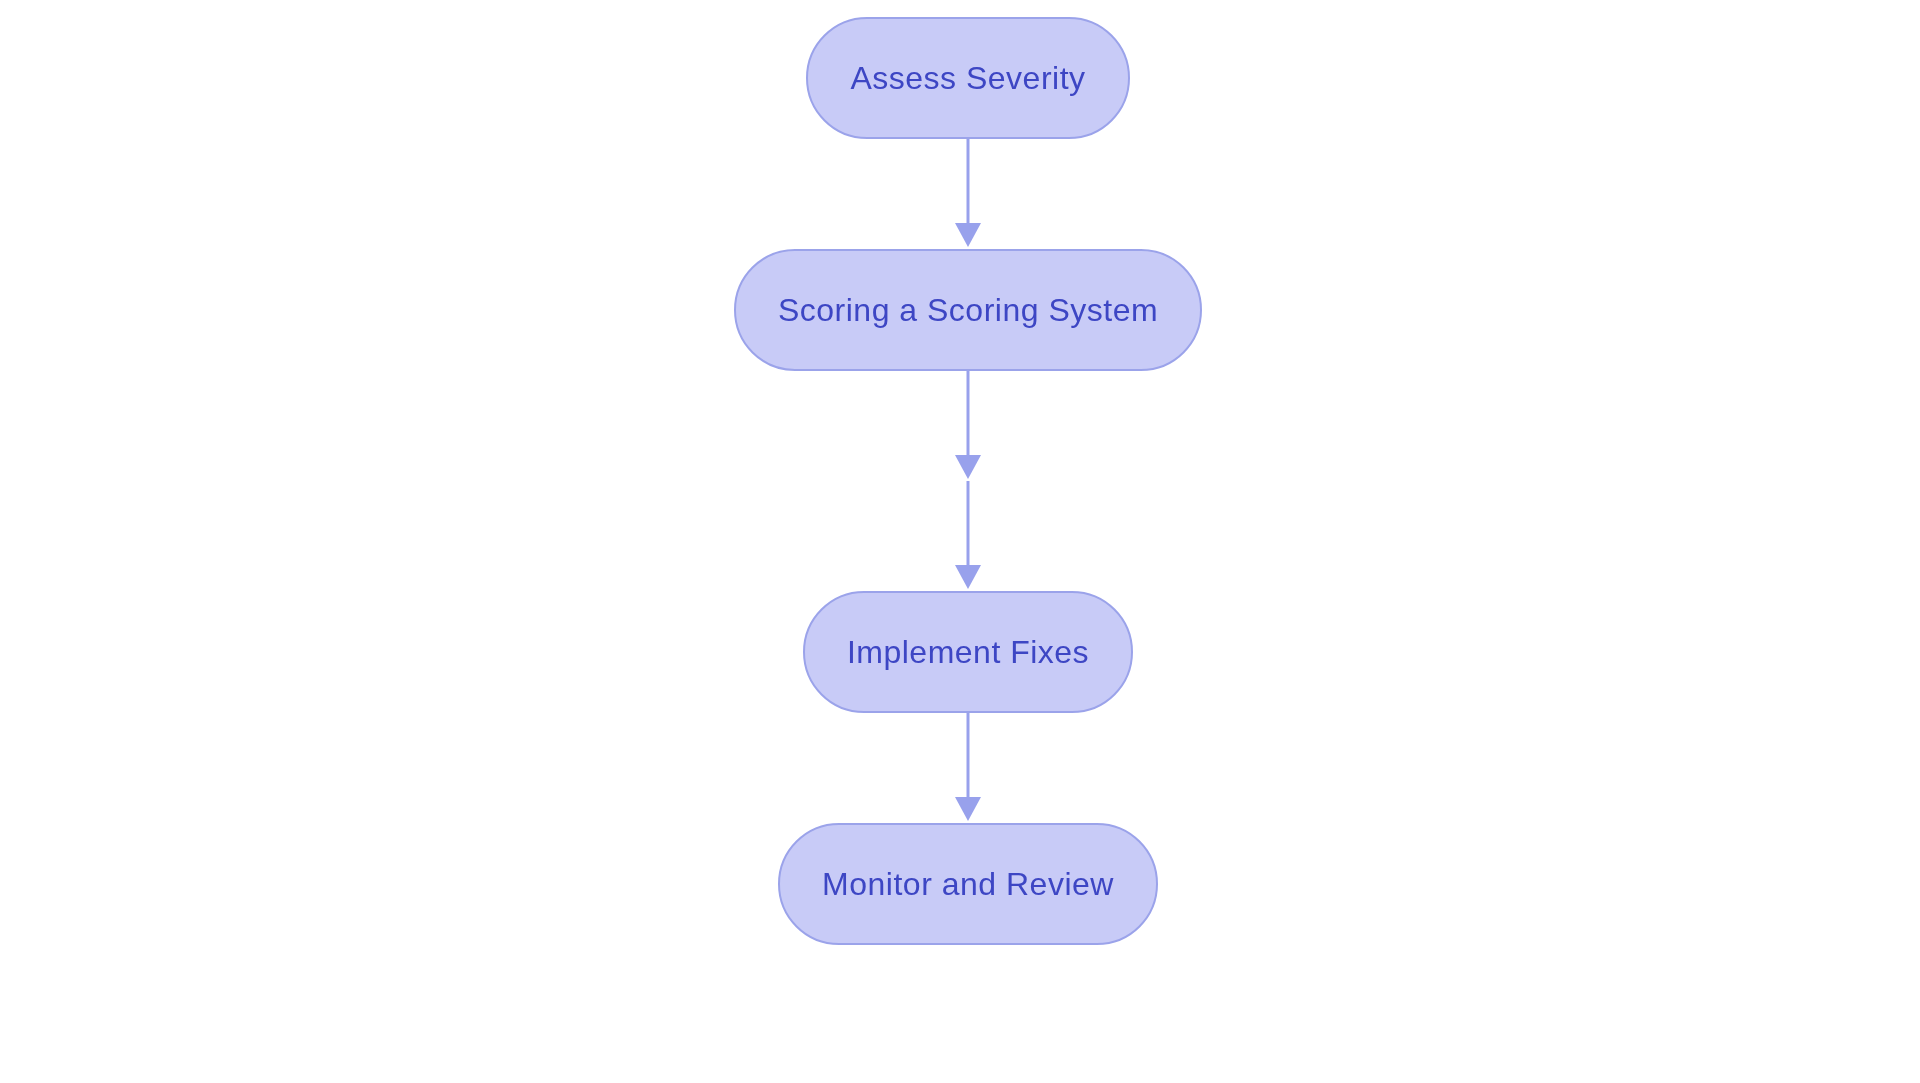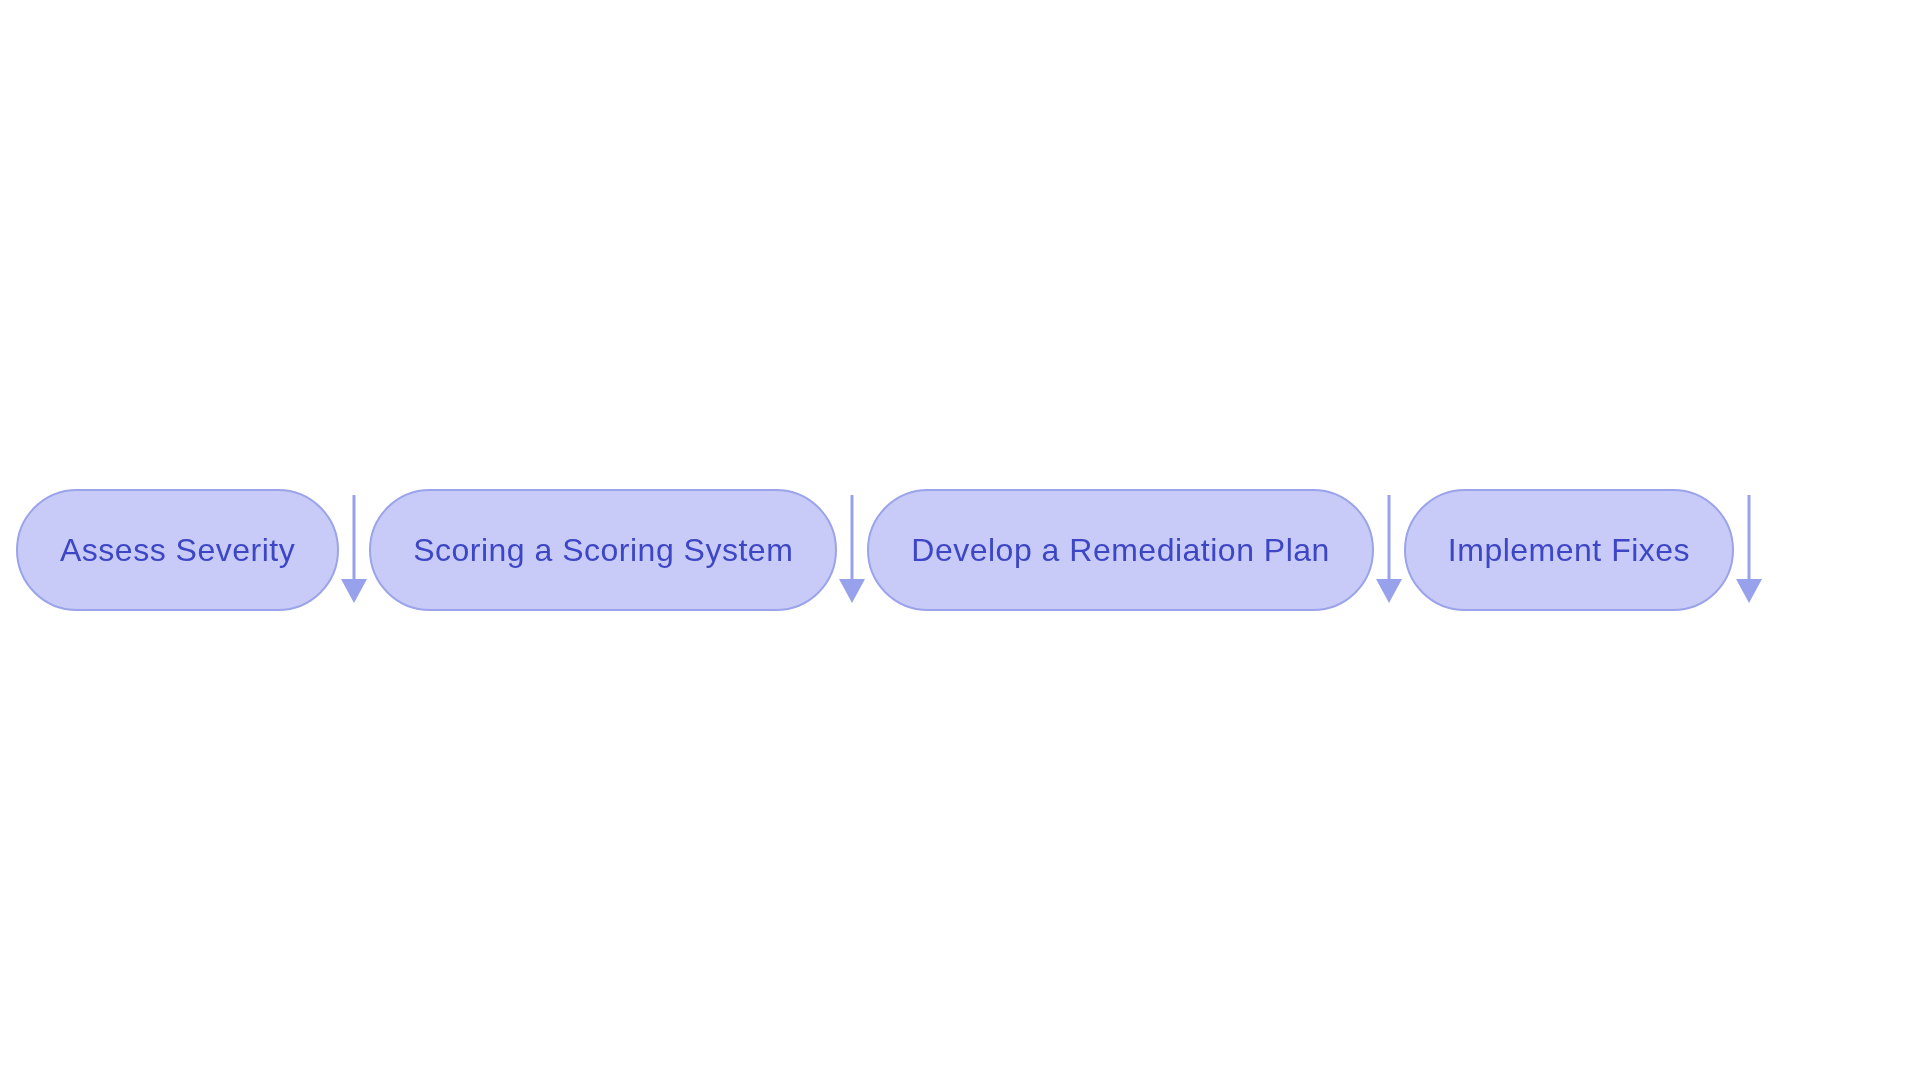--- a/index.html
+++ b/index.html
@@ -14,7 +14,7 @@
     background: #ffffff;
     overflow: hidden;
     display: flex;
-    flex-direction: row;
+    flex-direction: column;
     align-items: center;
     padding-top: 17px;
     box-sizing: border-box;

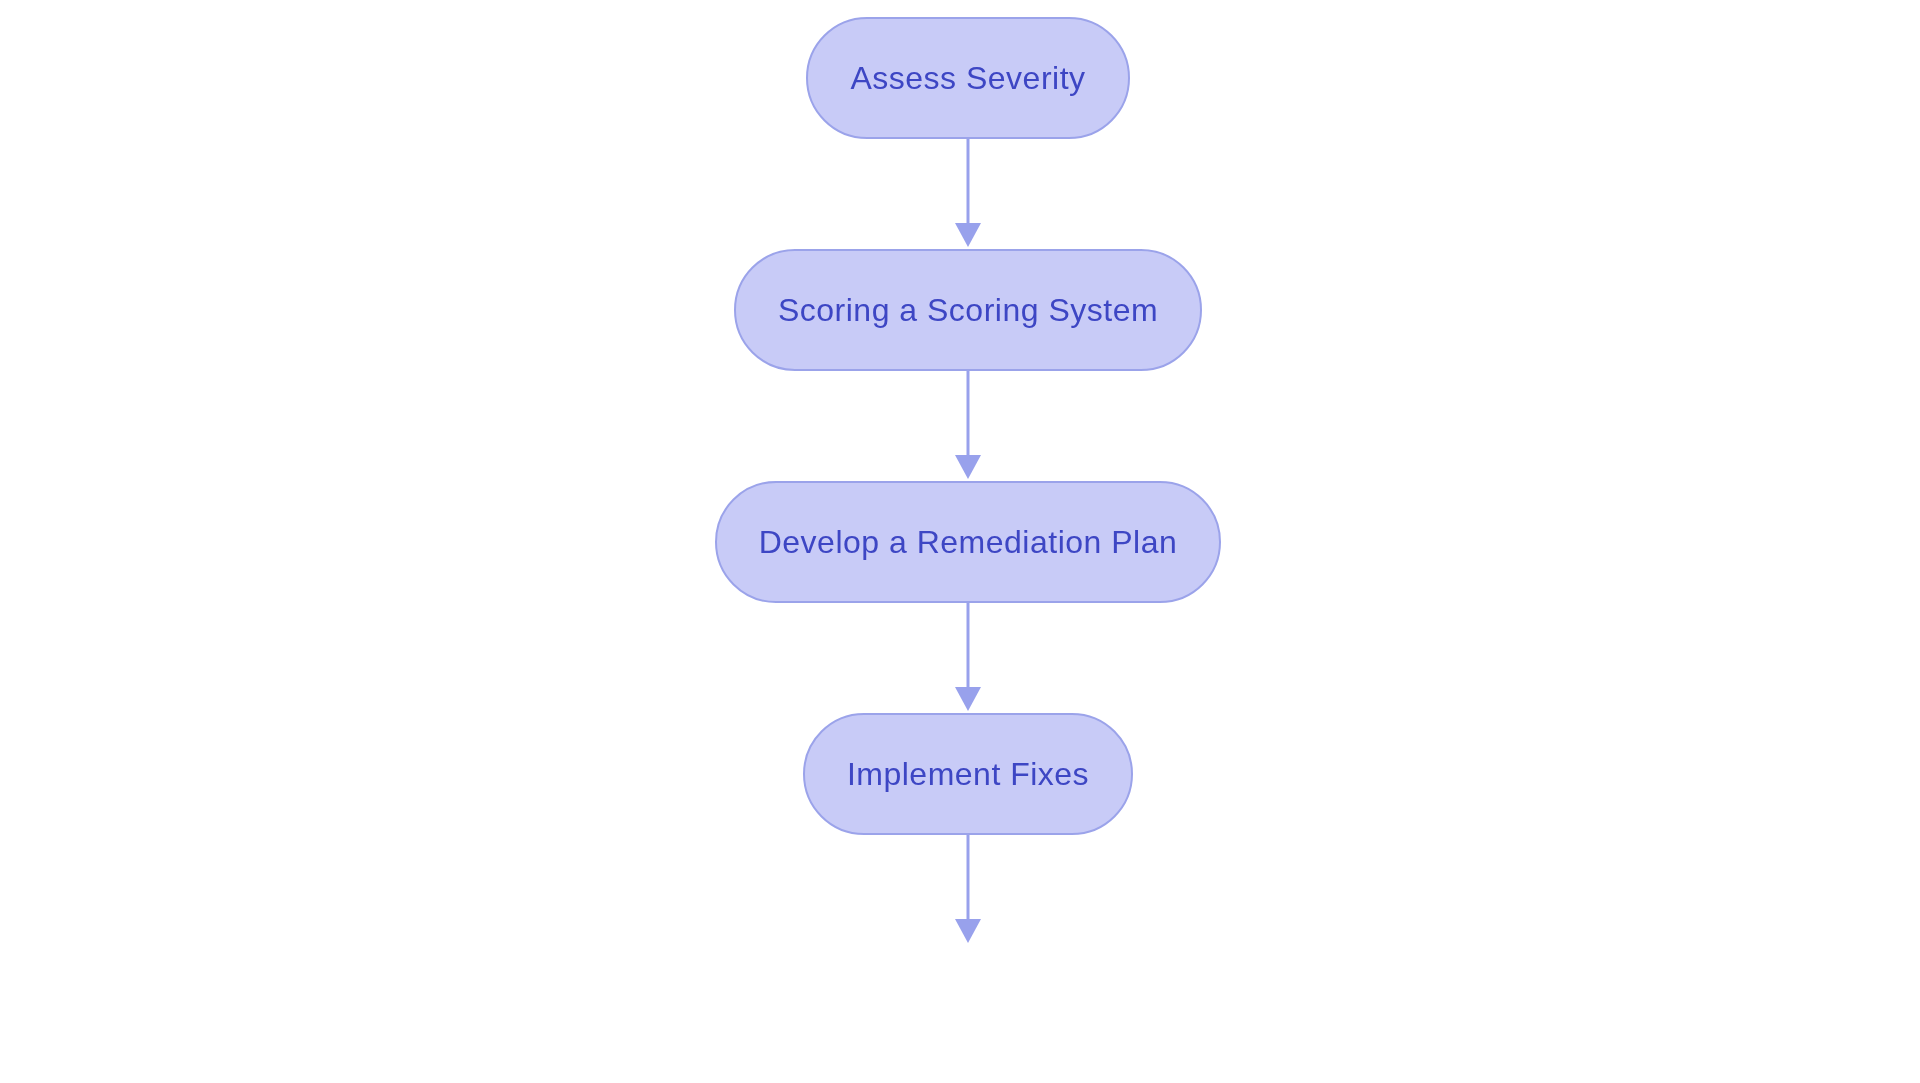--- a/index.html
+++ b/index.html
@@ -75,9 +75,6 @@
     <polygon points="2,84 28,84 15,108"></polygon>
   </svg>
 
-  <div class="node">
-    <span class="node-label">Develop a Remediation Plan</span>
-  </div>
 
   <svg class="arrow" width="30" height="110" viewBox="0 0 30 110">
     <line x1="15" y1="0" x2="15" y2="86"></line>

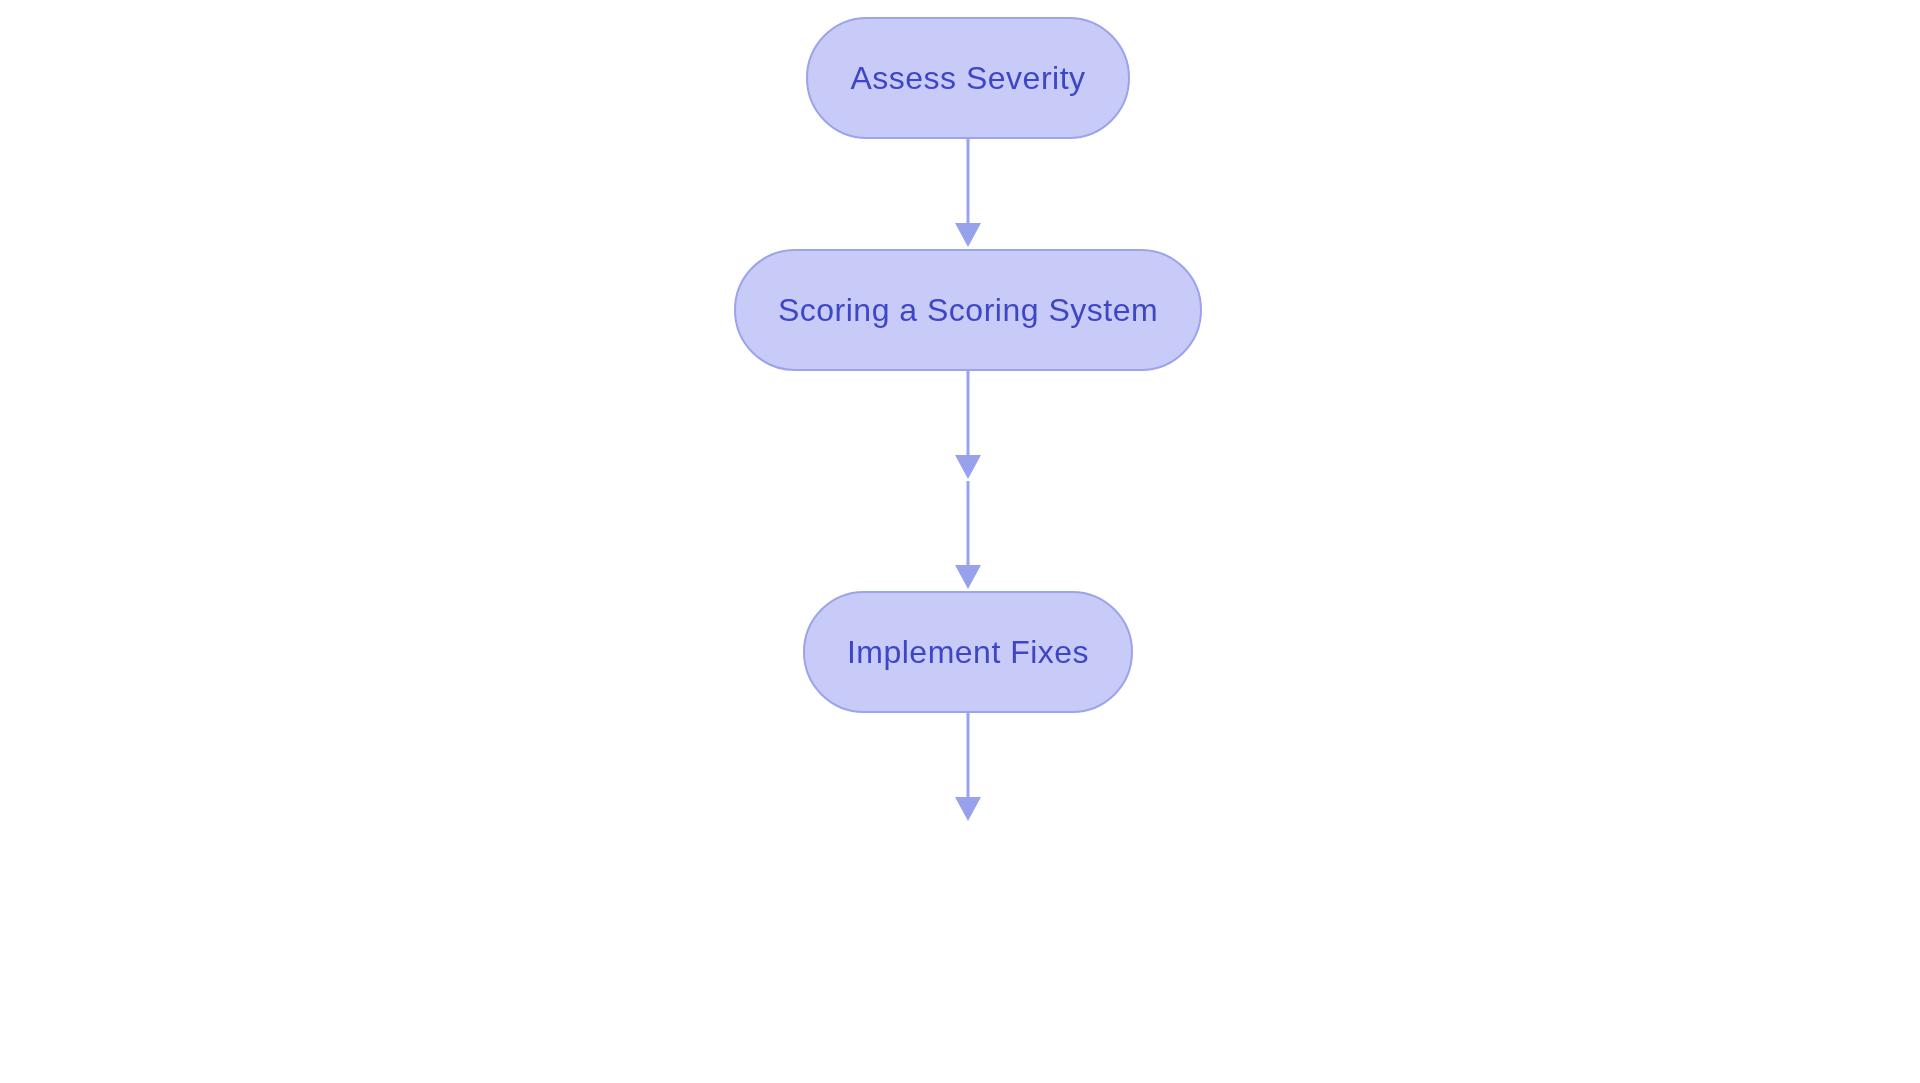--- a/index.html
+++ b/index.html
@@ -90,6 +90,9 @@
     <polygon points="2,84 28,84 15,108"></polygon>
   </svg>
 
+  <div class="node">
+    <span class="node-label">Monitor and Review</span>
+  </div>
 
 </div>
 

